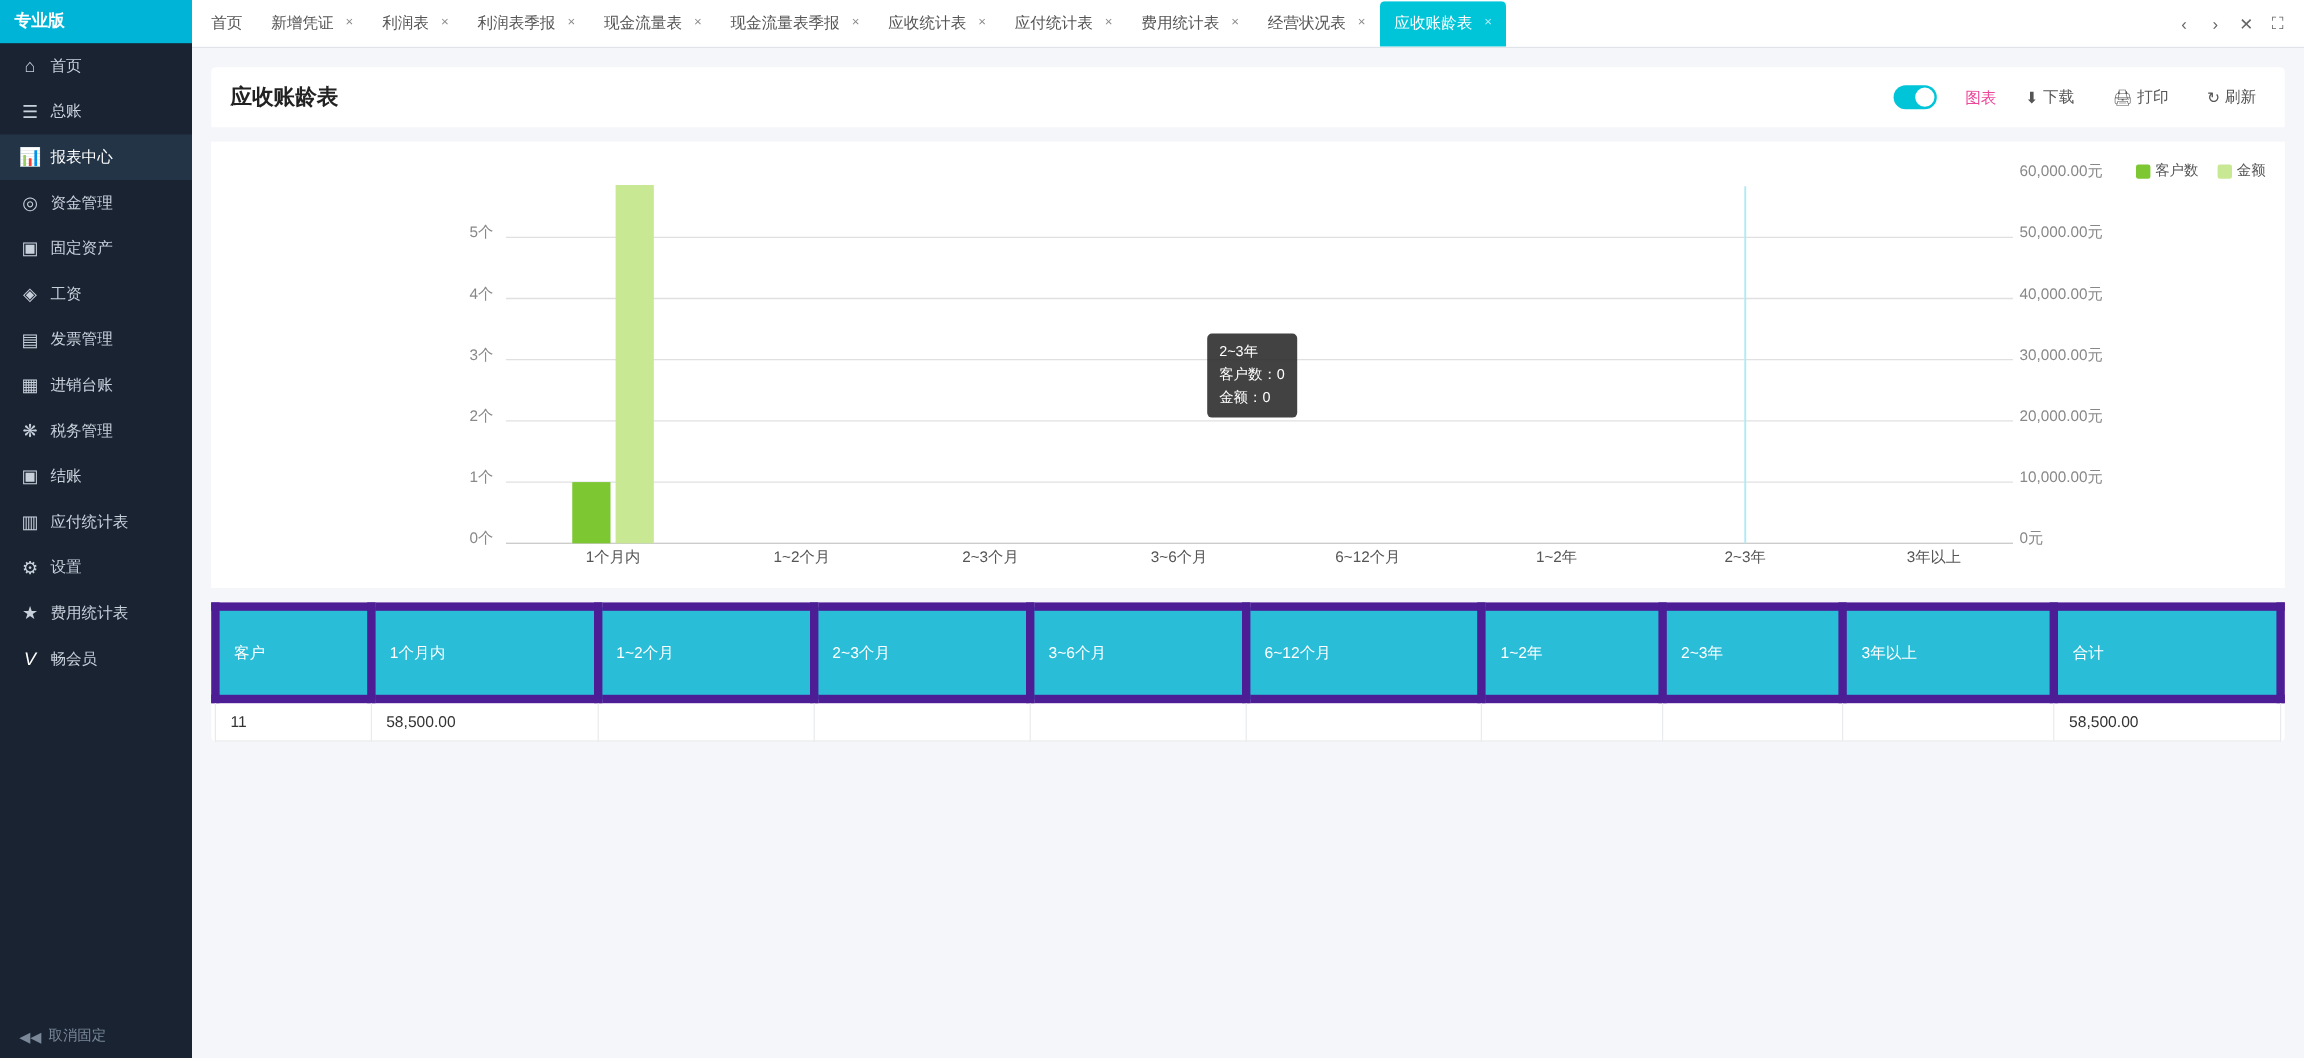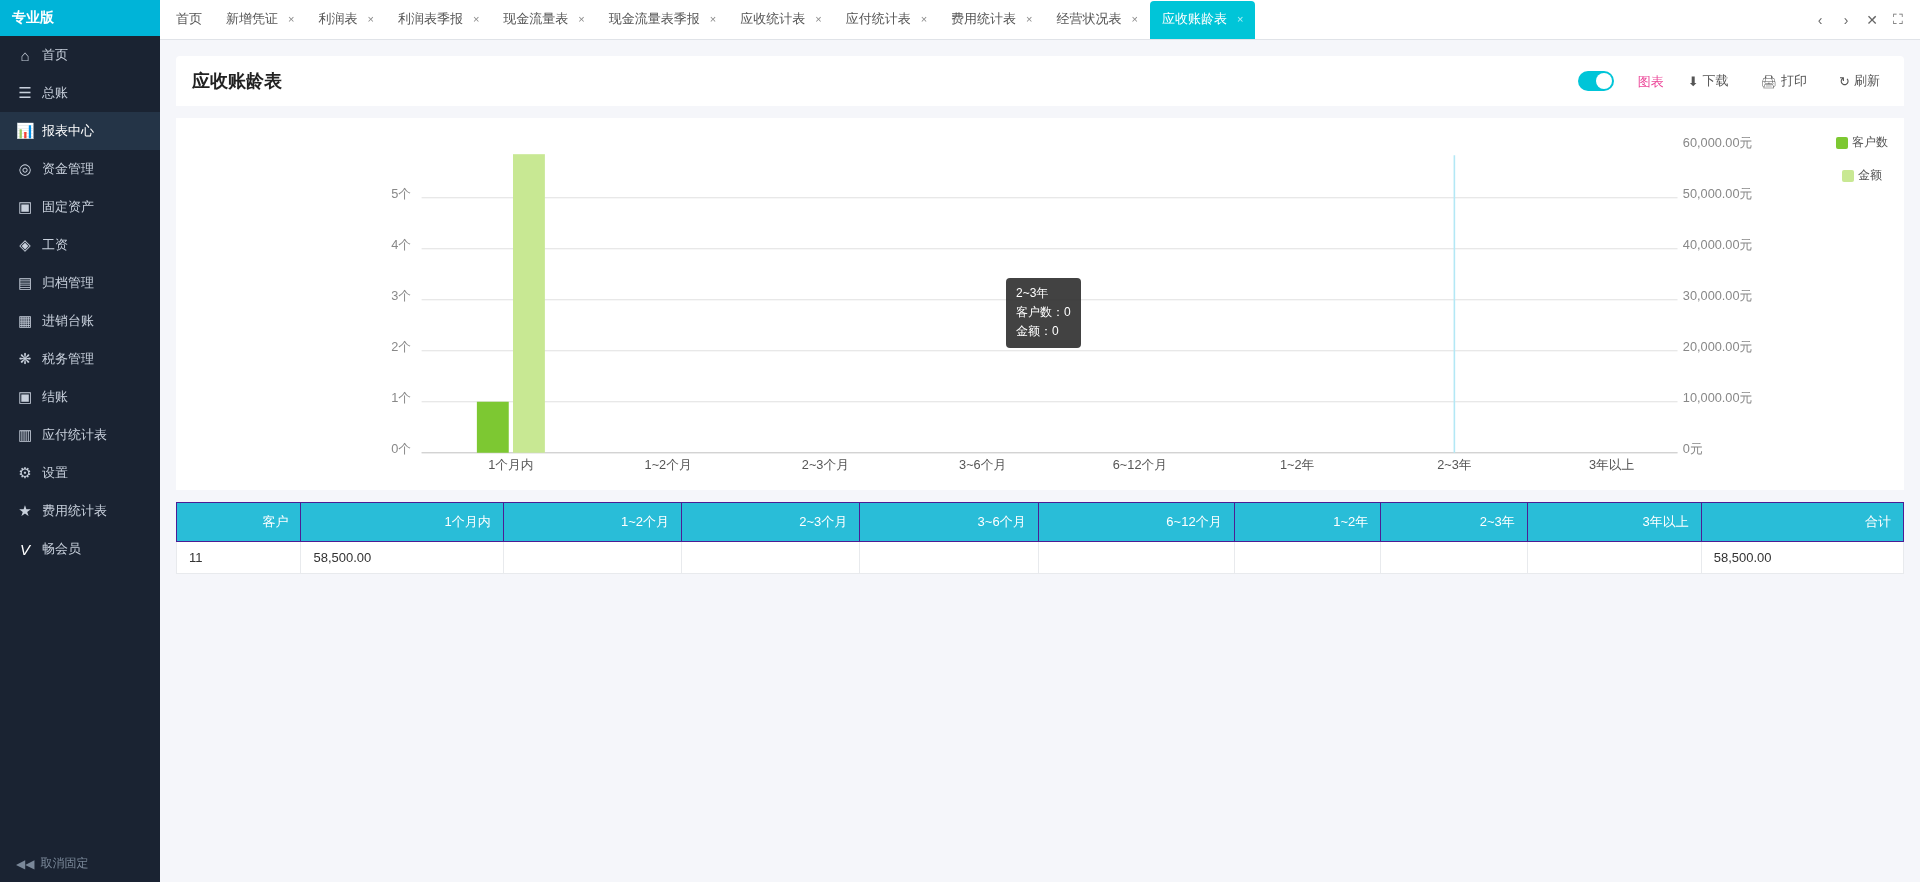--- a/index.html
+++ b/index.html
@@ -193,8 +193,7 @@
       gap: 16px;
       font-size: 12px;
       color: #555;
-      align-items: center;
-      flex-direction: column;
+      align-items: flex-end;
     }
     .legend-item { display: flex; align-items: center; gap: 4px; }
     .legend-dot { width: 12px; height: 12px; border-radius: 2px; }

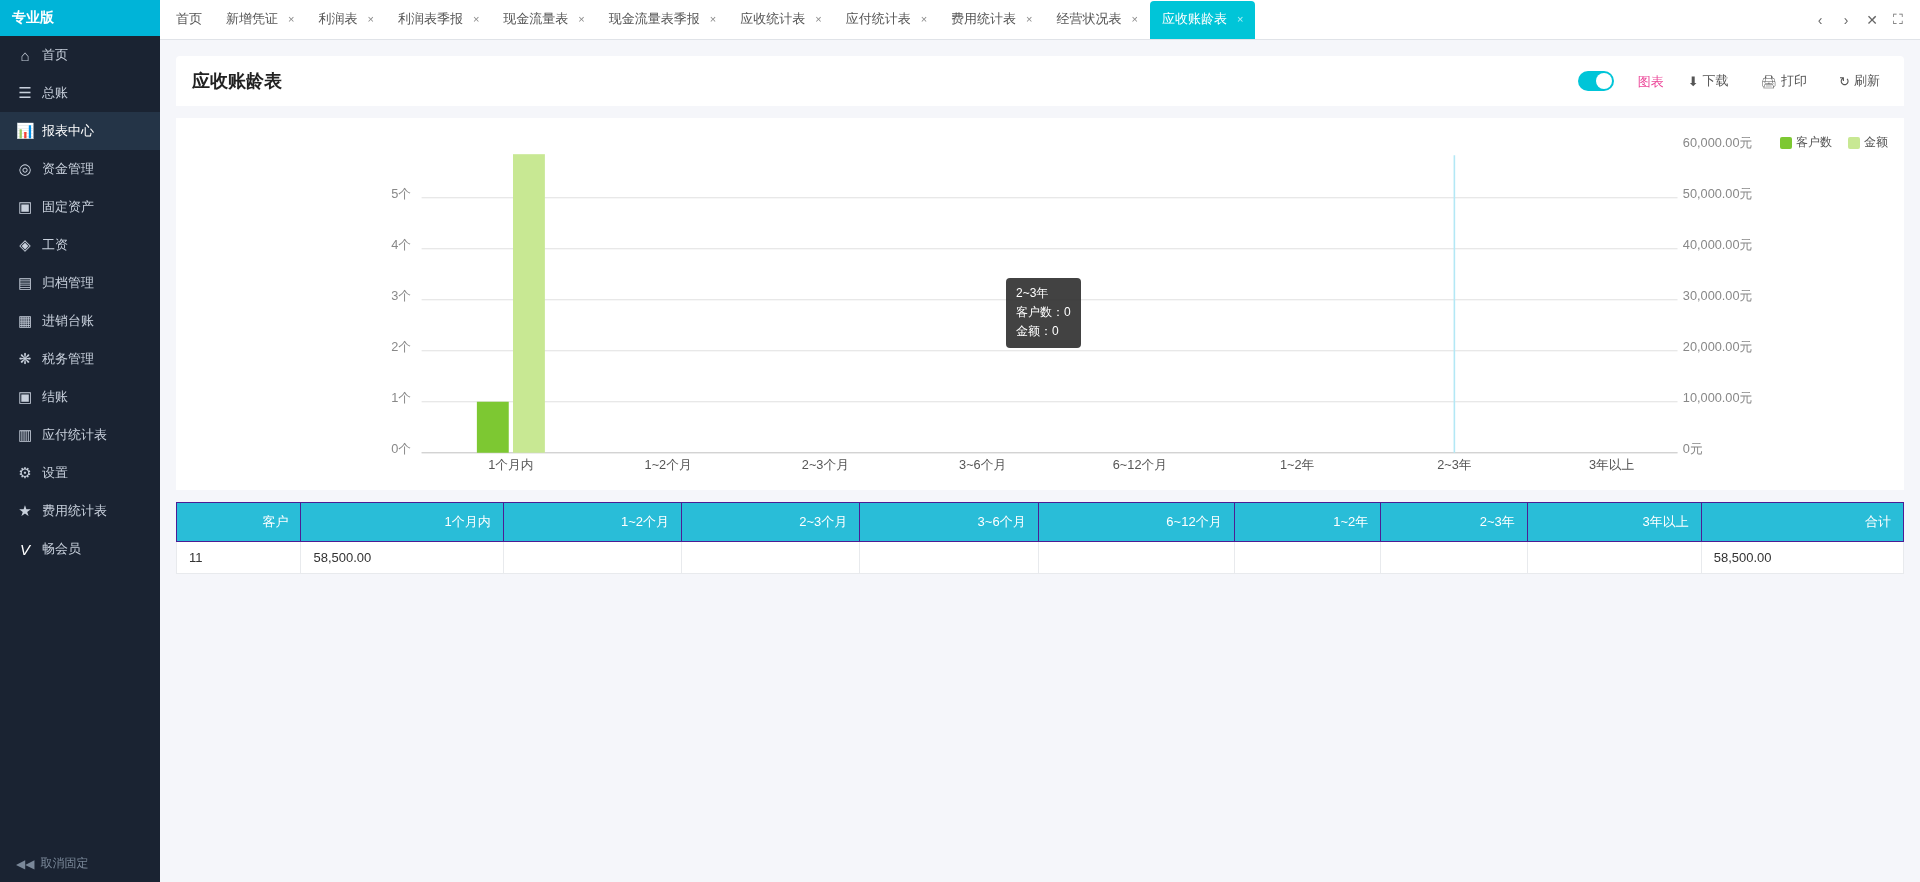--- a/index.html
+++ b/index.html
@@ -285,7 +285,7 @@
   </div>
   <div class="sidebar-item">
     <span class="icon">▤</span>
-    <span>归档管理</span>
+    <span>发票管理</span>
   </div>
   <div class="sidebar-item">
     <span class="icon">▦</span>

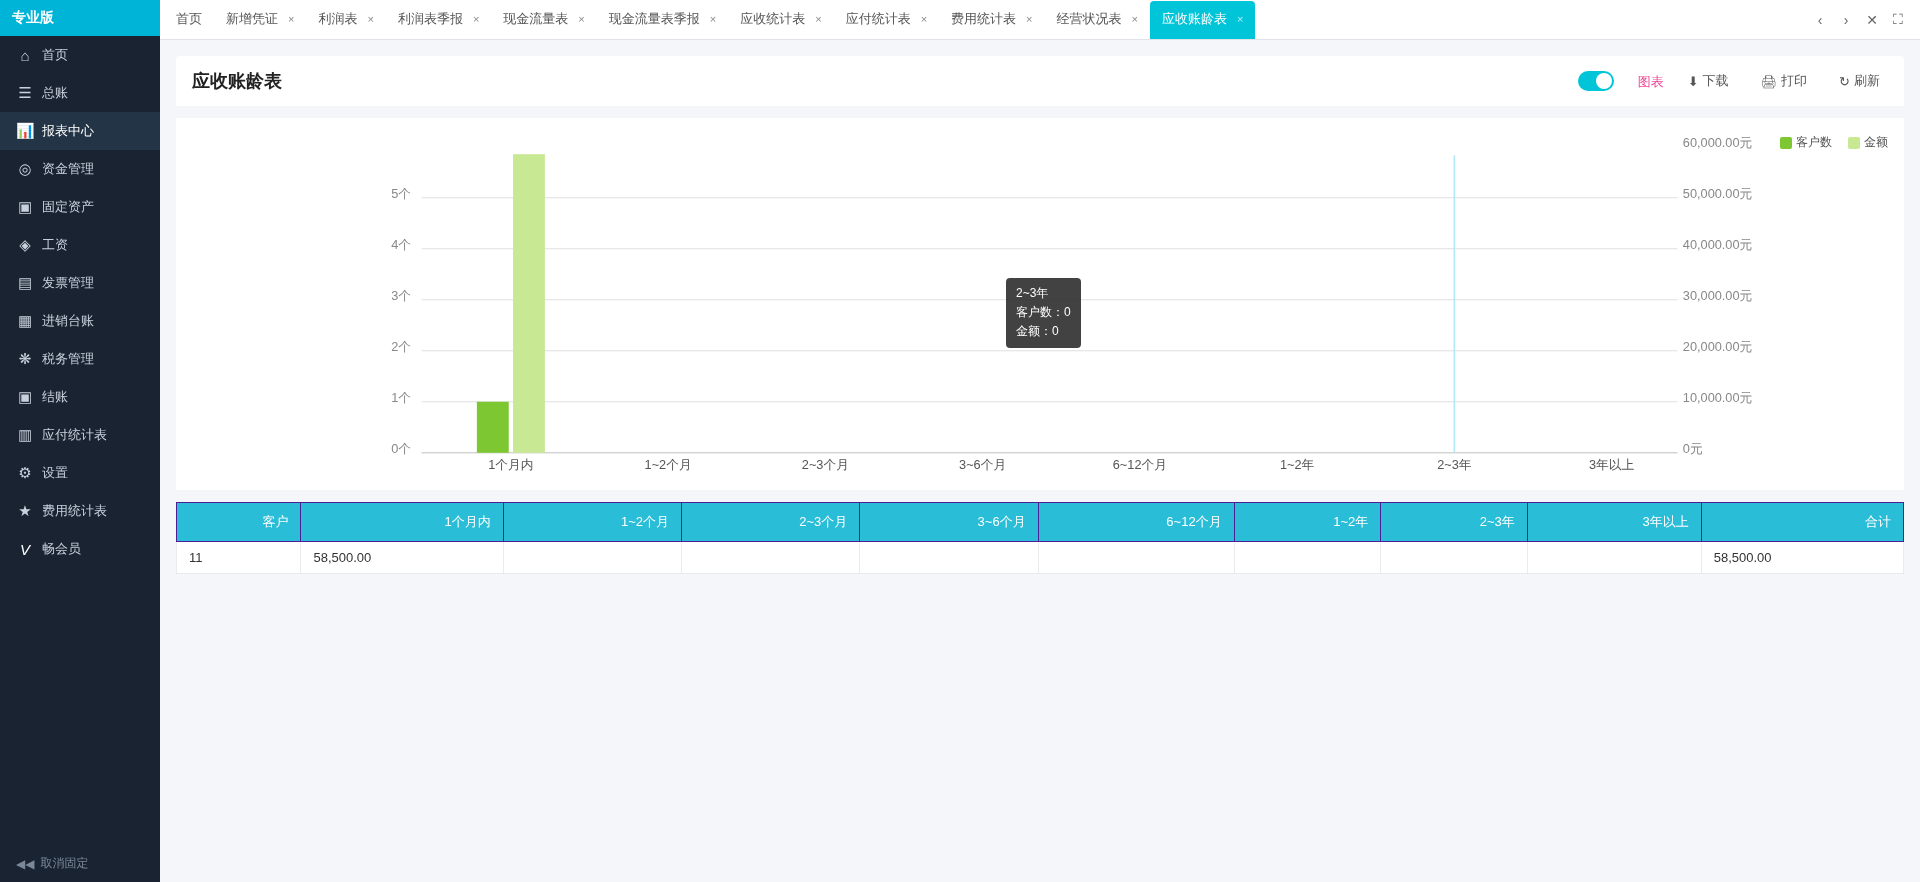--- a/index.html
+++ b/index.html
@@ -224,10 +224,10 @@
     .data-table th {
       background: #29bdd8;
       color: #fff;
-      padding: 10px 12px;
-      text-align: right;
+      padding: 26px 12px;
+      text-align: left;
       font-weight: normal;
-      border: 1px solid #4c1d95;
+      border: 7px solid #4c1d95;
     }
     .data-table td {
       padding: 8px 12px;

